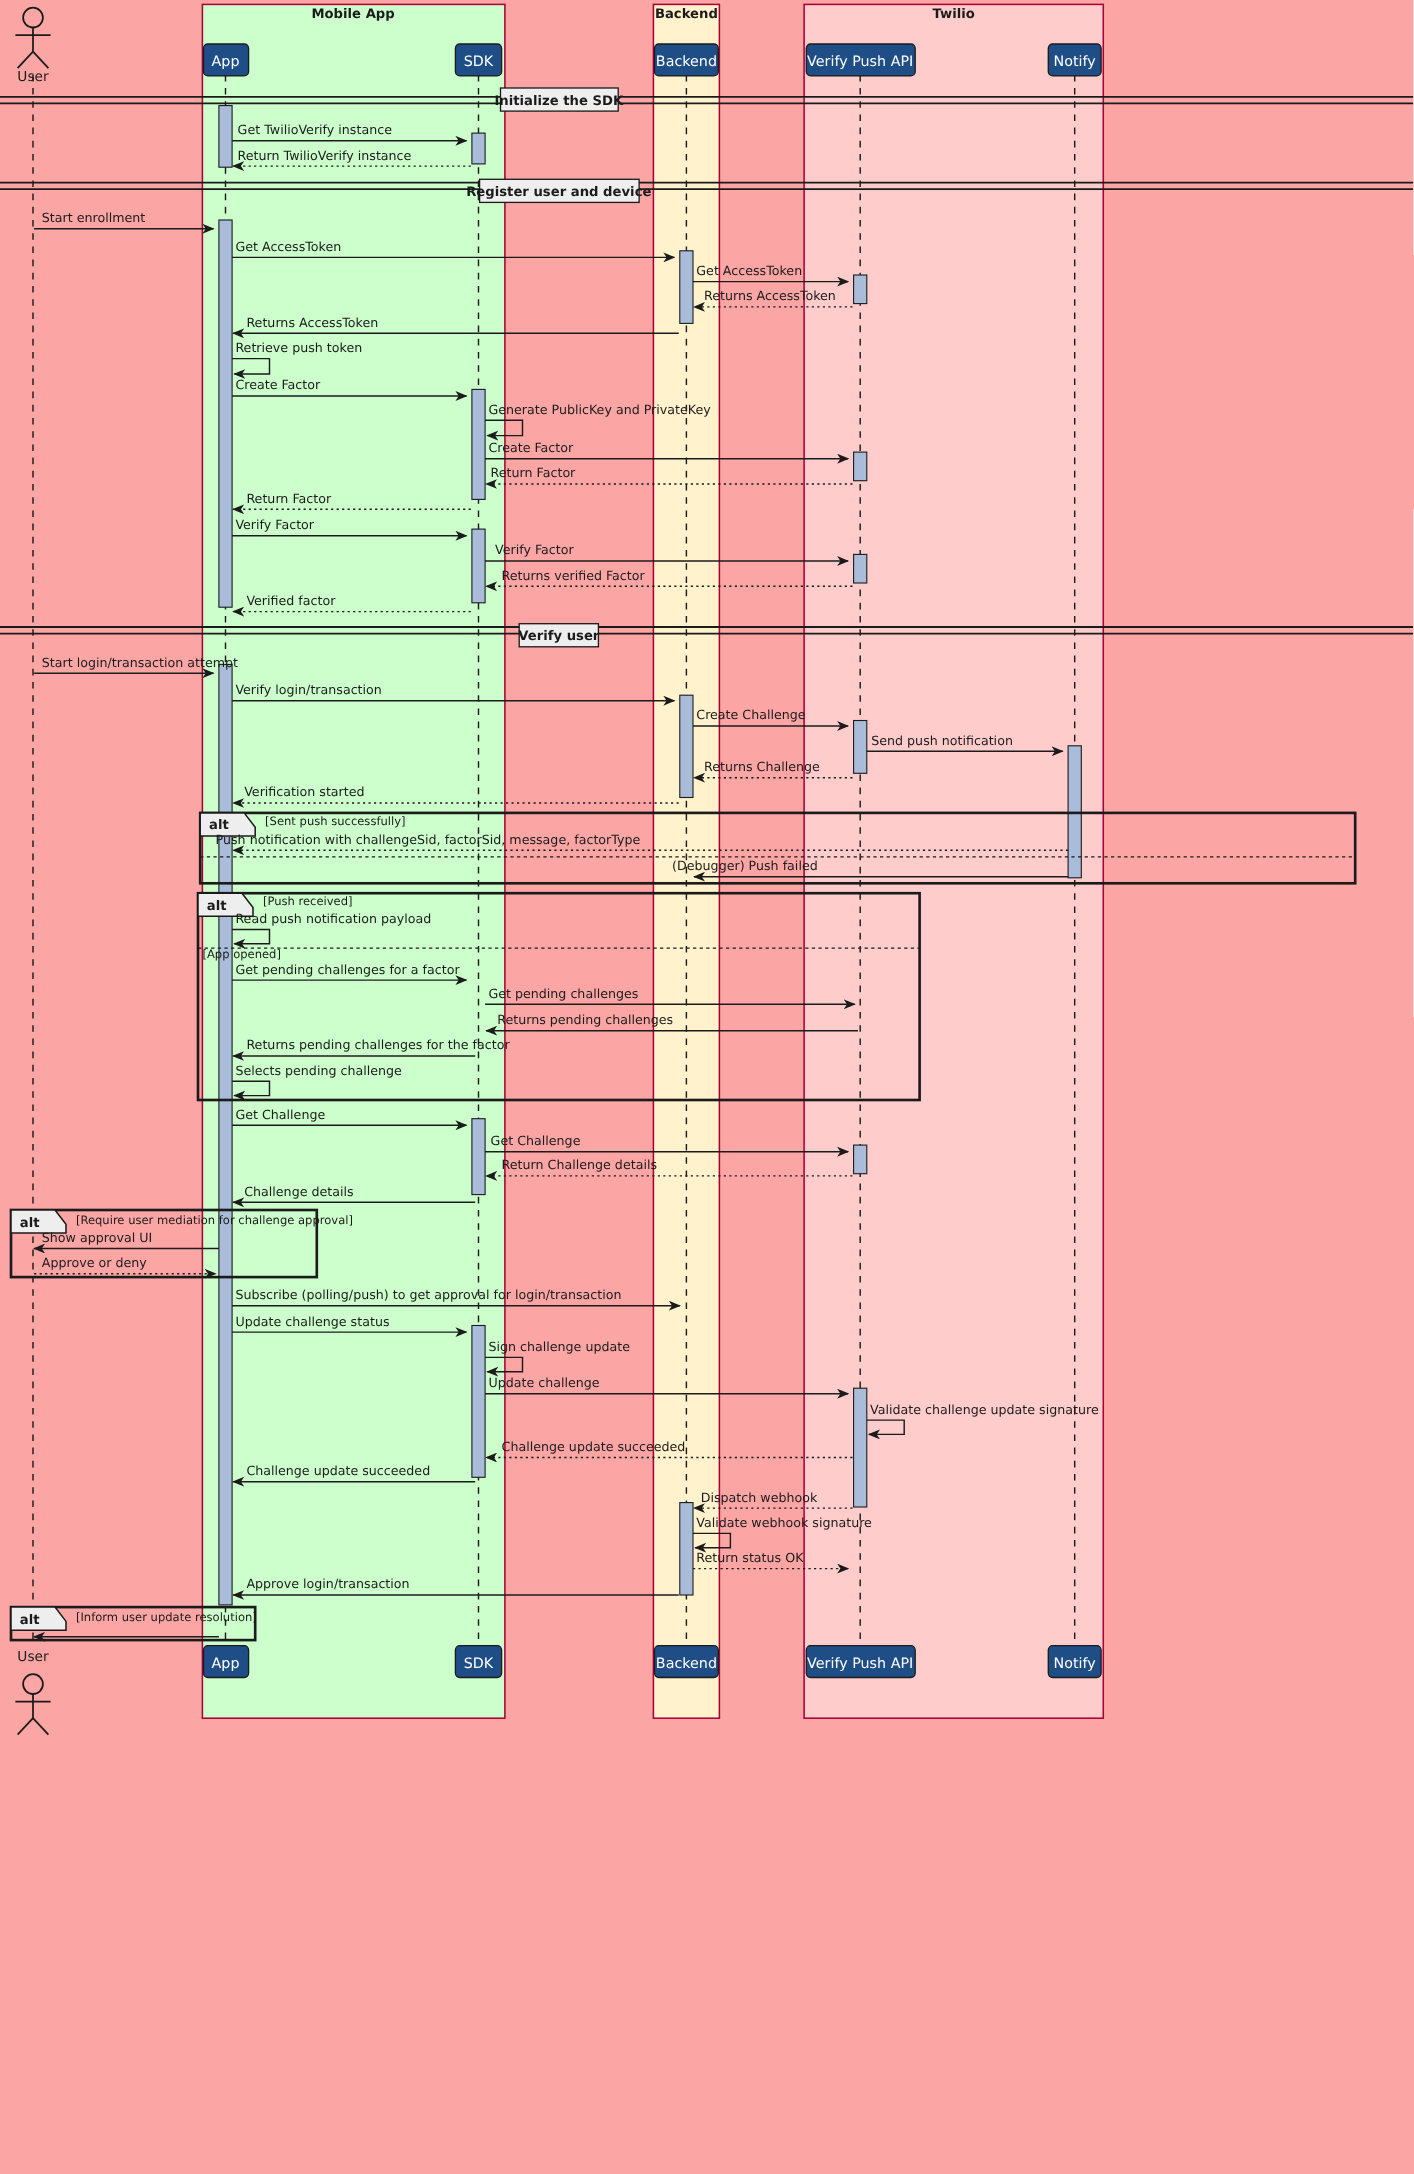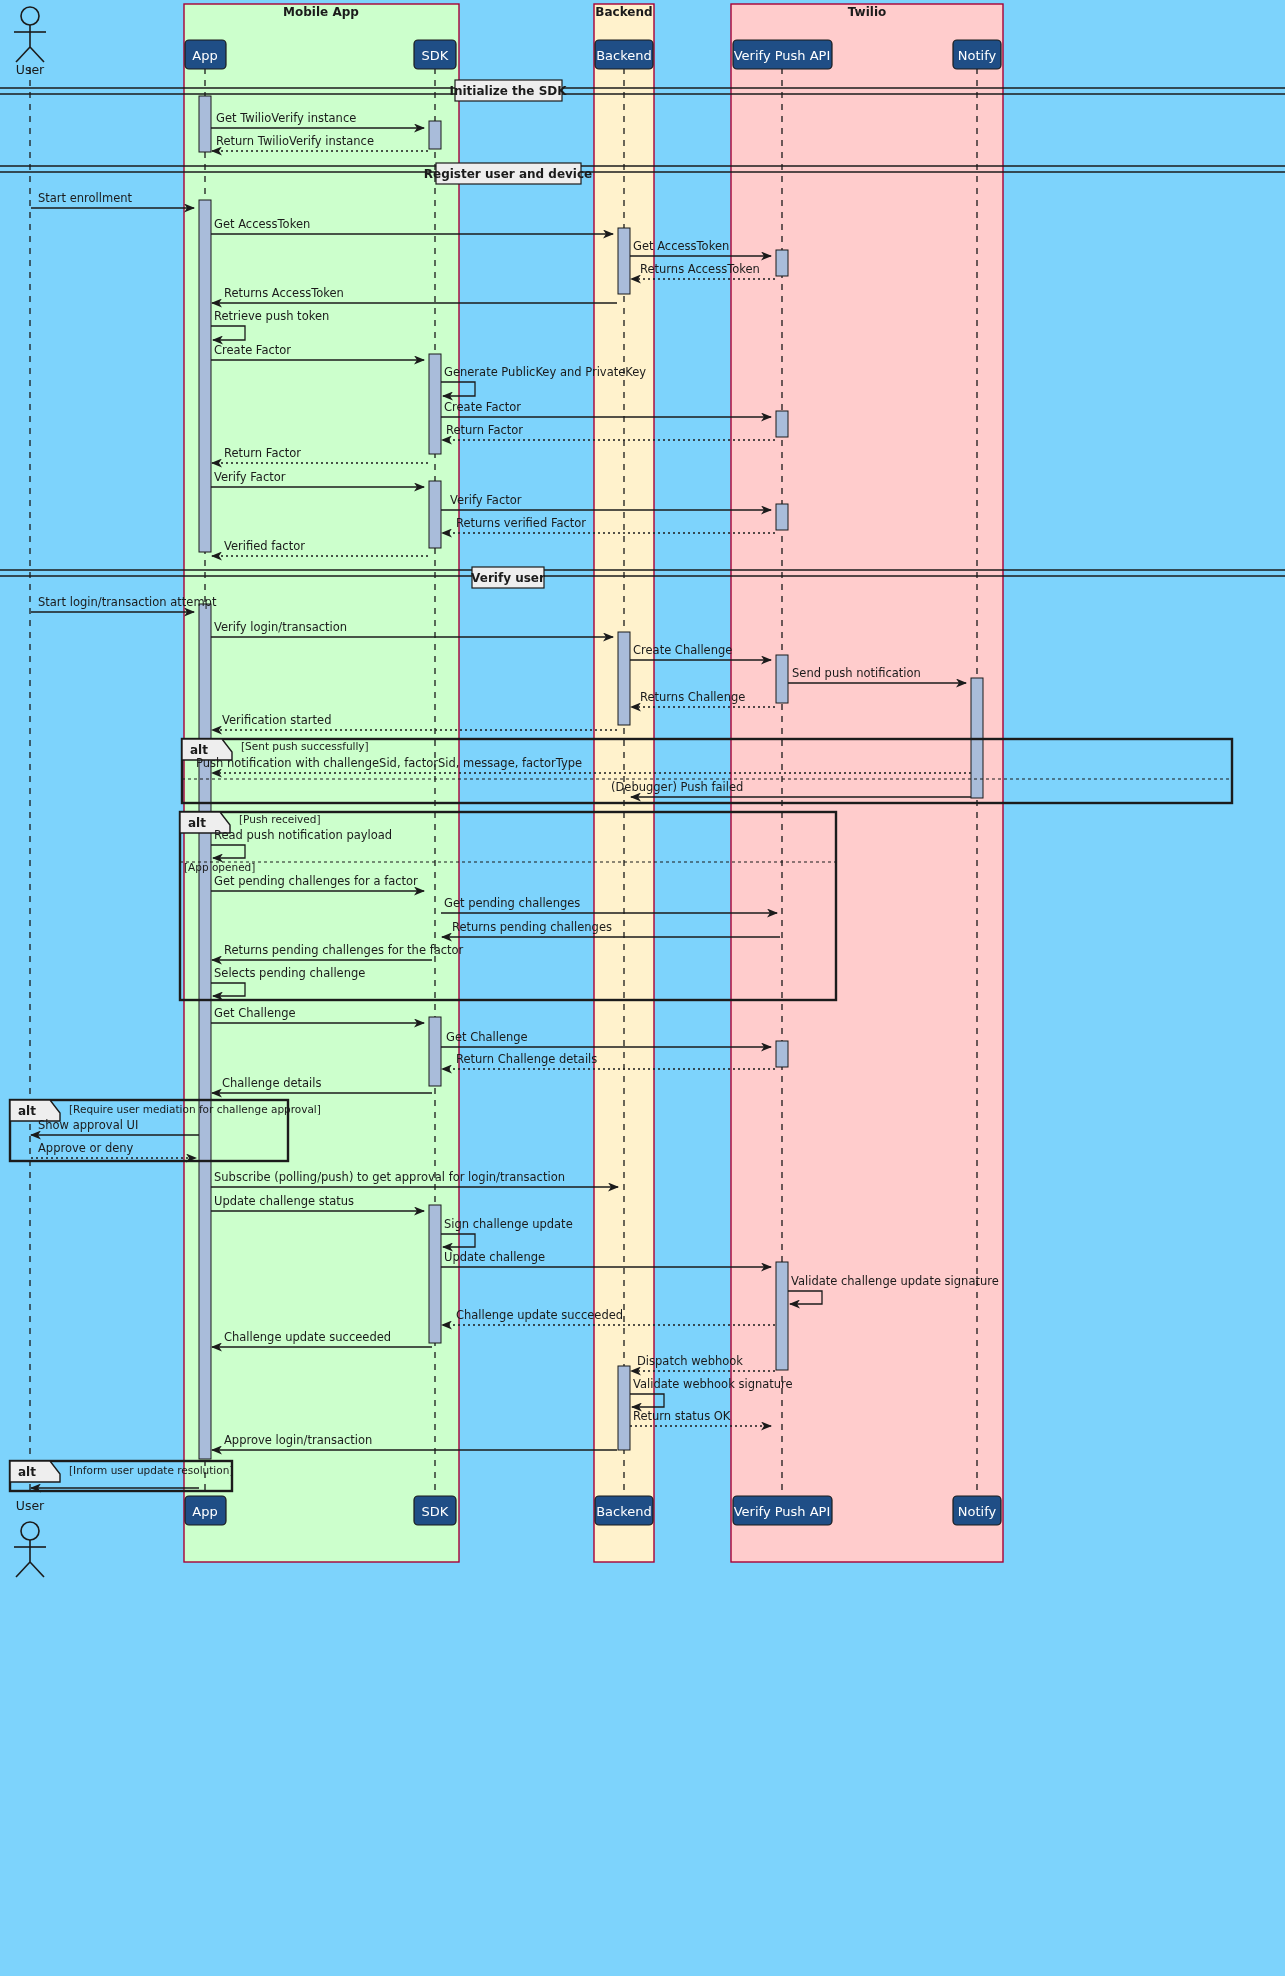--- a/index.html
+++ b/index.html
@@ -4,7 +4,7 @@
 <style>
   html,body{margin:0;padding:0;background:#fff;}
   body{font-family:"DejaVu Sans","Liberation Sans",sans-serif;}
-  #stage{position:relative;width:1285px;height:1976px;background:#7dd3fc;overflow:hidden;}
+  #stage{position:relative;width:1285px;height:1976px;background:#fca5a5;overflow:hidden;}
   svg#diagram{position:absolute;left:0;top:0;width:1285px;height:1976px;}
   .lbl{font-family:"DejaVu Sans","Liberation Sans",sans-serif;font-size:11.5px;fill:#1b1b1b;}
   .lbl-b{font-family:"DejaVu Sans","Liberation Sans",sans-serif;font-size:12px;font-weight:bold;fill:#1b1b1b;}

